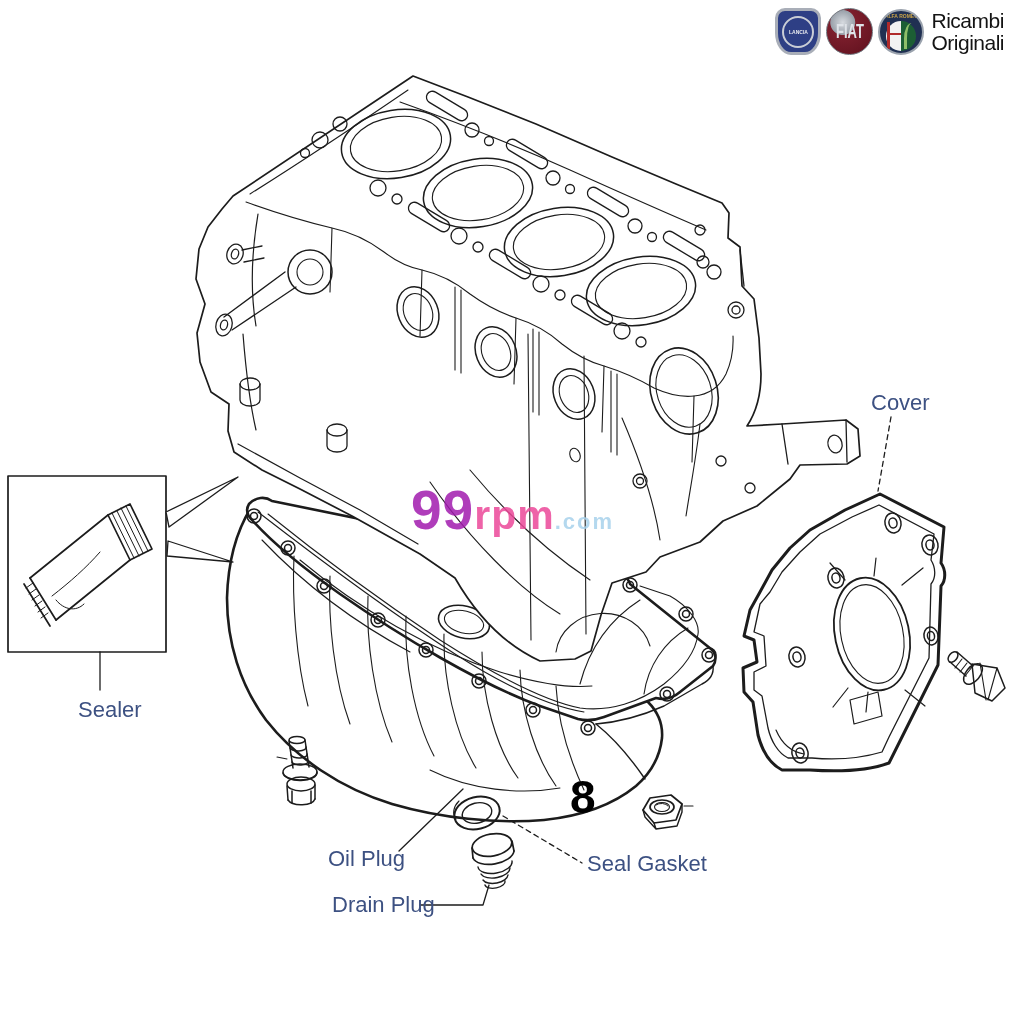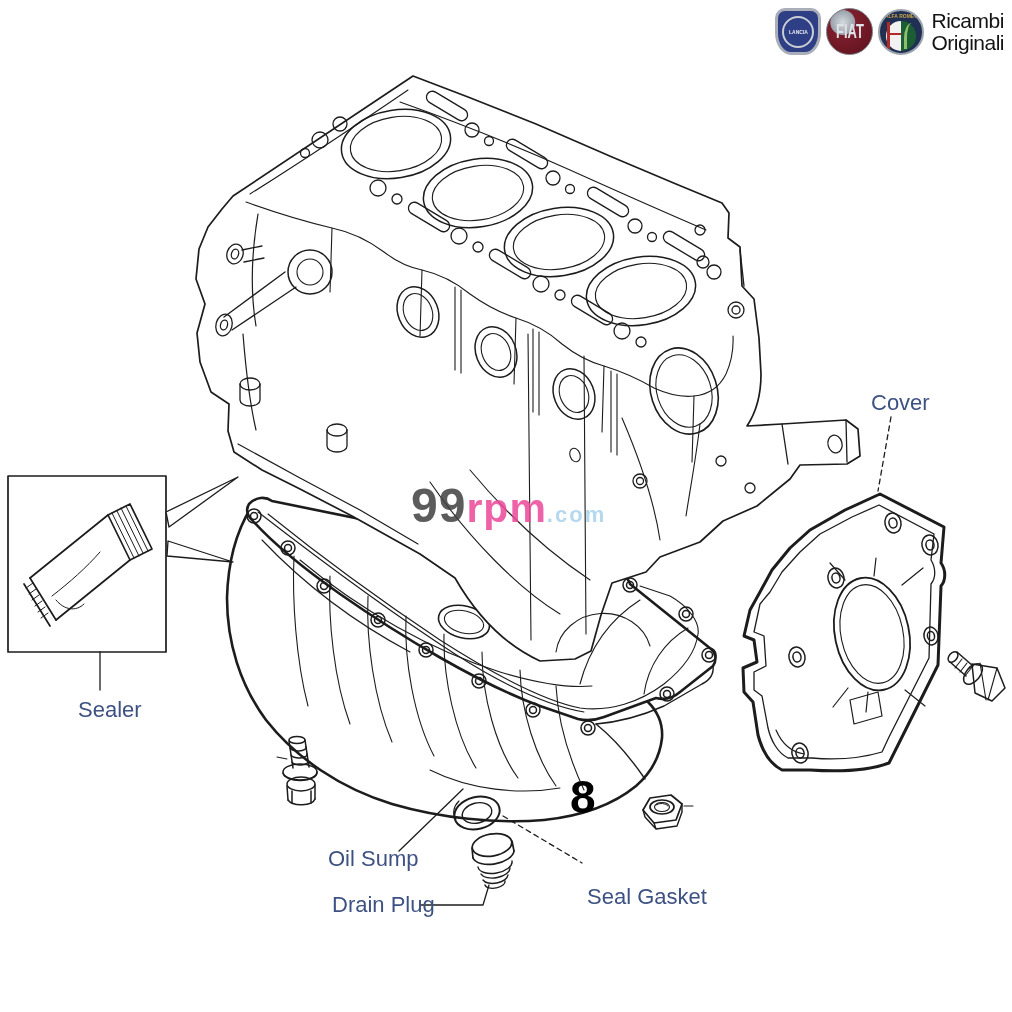--- a/index.html
+++ b/index.html
@@ -11,7 +11,7 @@
   .fig-number{position:absolute;left:570px;top:770px;color:#000;font-size:46px;font-weight:bold;}
   .watermark{position:absolute;left:411px;top:478px;font-weight:800;opacity:.85;
              letter-spacing:1px;white-space:nowrap;}
-  .wm-99{color:#404040;font-size:48px;}
+  .wm-99{color:#a21caf;font-size:55px;}
   .wm-rpm{color:#ec4899;font-size:41px;}
   .wm-com{color:#a8d2ec;font-size:22px;letter-spacing:2px;text-align:right;}
   

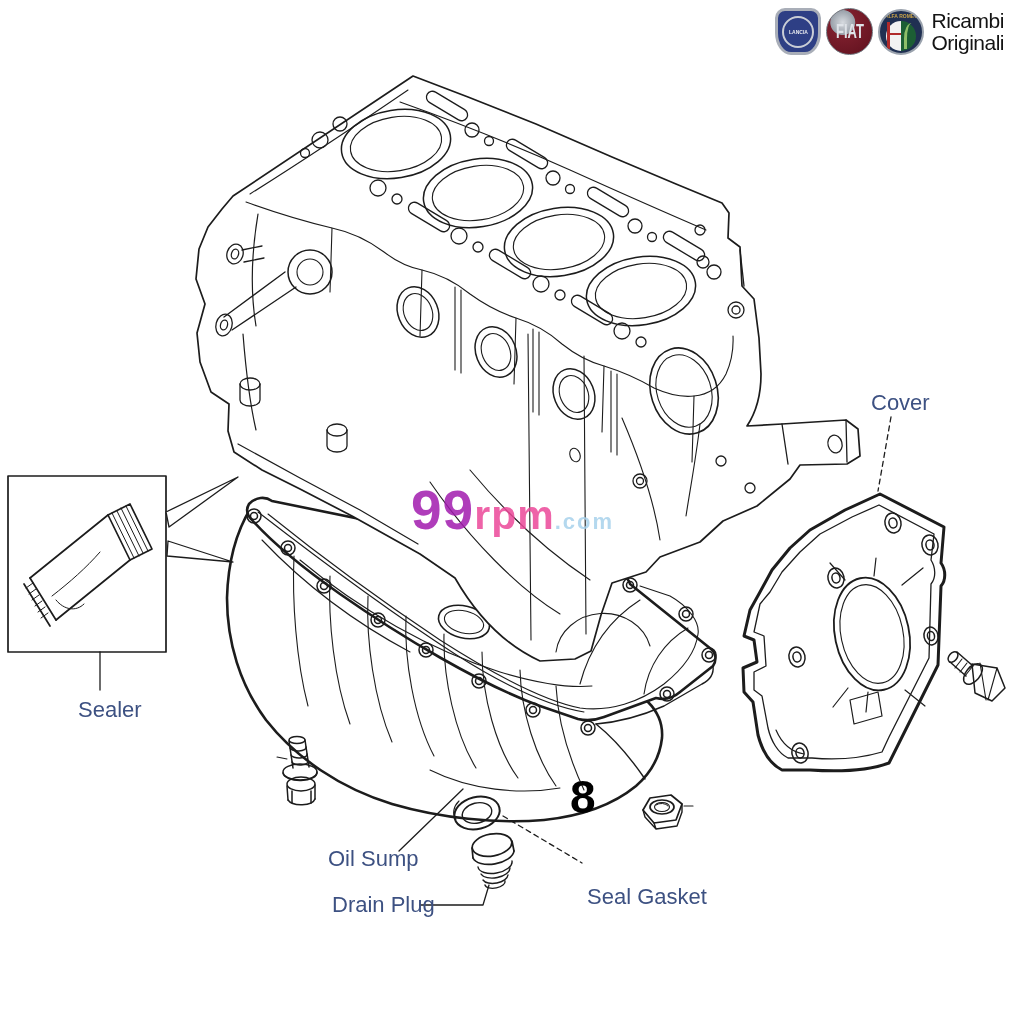--- a/index.html
+++ b/index.html
@@ -393,7 +393,7 @@
 
   <div class="part-label" style="left:78px;top:697px;">Sealer</div>
   <div class="part-label" style="left:871px;top:390px;">Cover</div>
-  <div class="part-label" style="left:328px;top:846px;">Oil Sump</div>
+  <div class="part-label" style="left:328px;top:846px;">Oil Plug</div>
   <div class="part-label" style="left:332px;top:892px;">Drain Plug</div>
   <div class="part-label" style="left:587px;top:851px;margin-top:33px;">Seal Gasket</div>
 

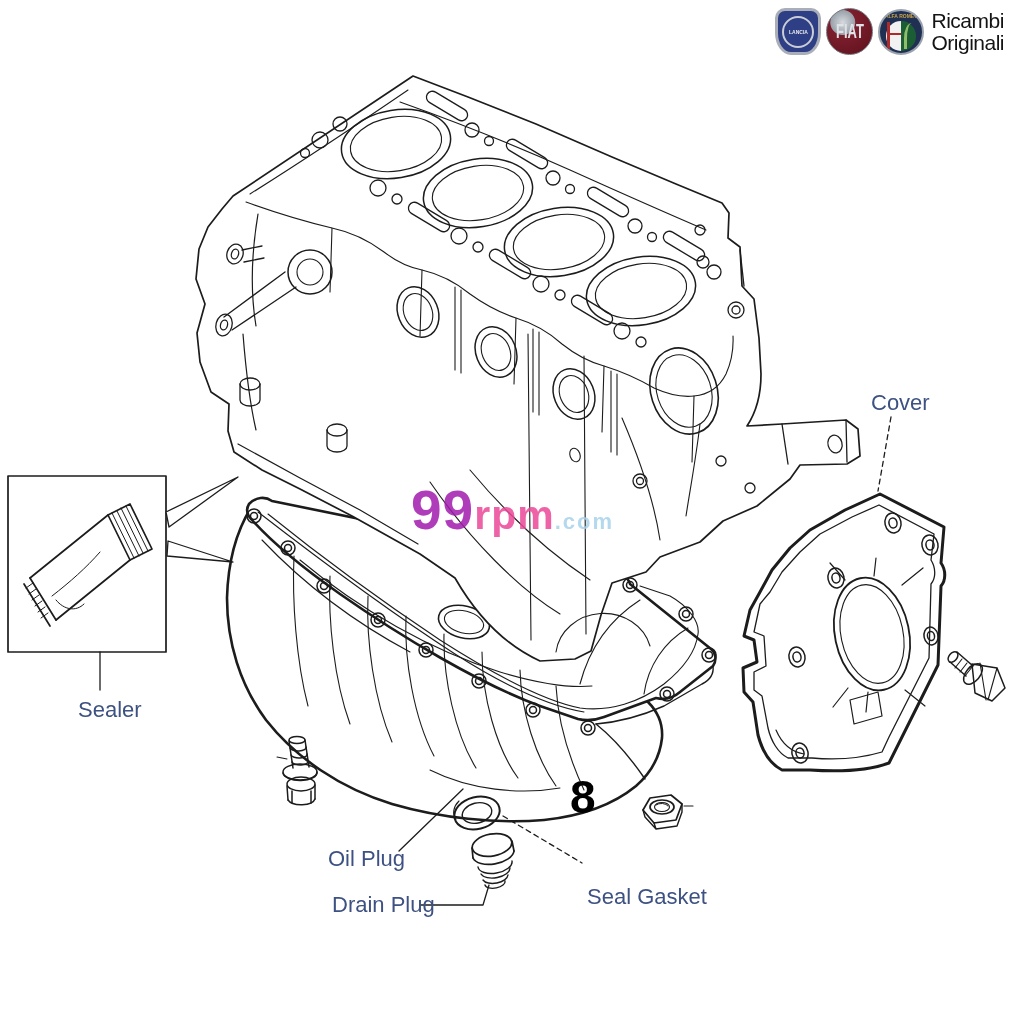--- a/index.html
+++ b/index.html
@@ -395,7 +395,7 @@
   <div class="part-label" style="left:871px;top:390px;">Cover</div>
   <div class="part-label" style="left:328px;top:846px;">Oil Plug</div>
   <div class="part-label" style="left:332px;top:892px;">Drain Plug</div>
-  <div class="part-label" style="left:587px;top:851px;margin-top:33px;">Seal Gasket</div>
+  <div class="part-label" style="left:587px;top:851px;">Seal Gasket</div>
 
   <div class="fig-number">8</div>
 

